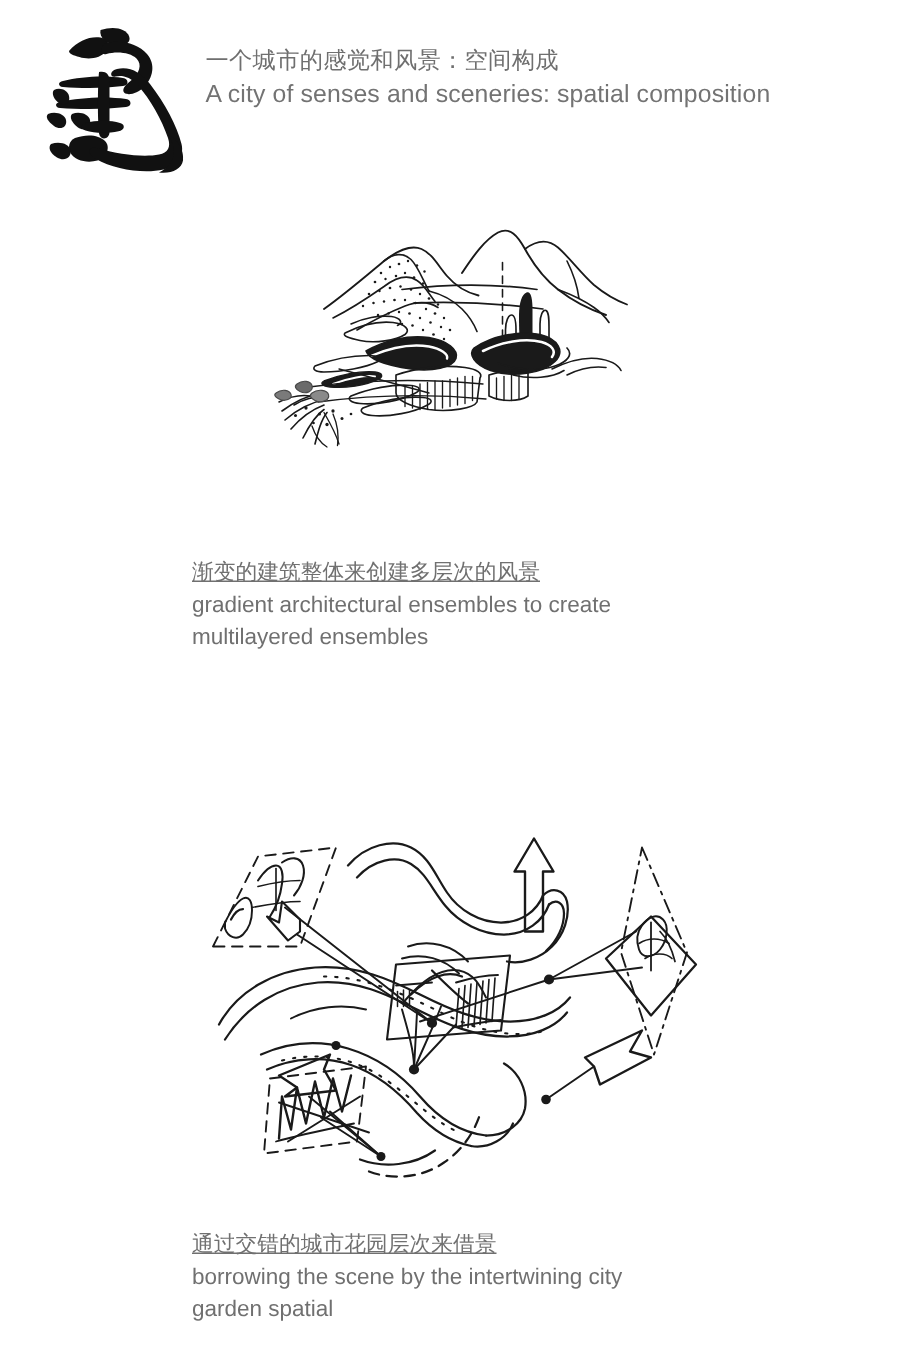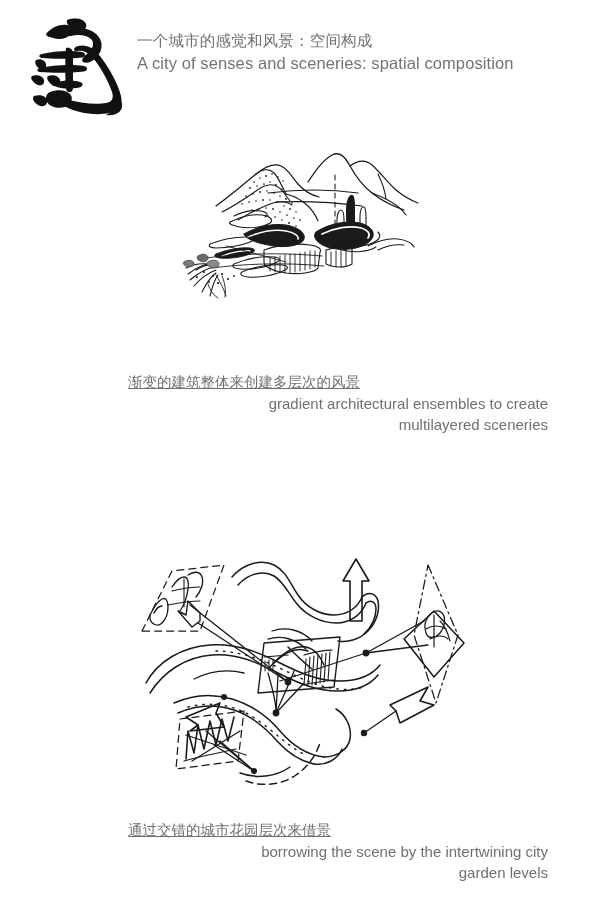--- a/index.html
+++ b/index.html
@@ -50,7 +50,7 @@
   #caption-2{top:820px;}
   .cap-cn{font-size:14.5px;line-height:21px;white-space:nowrap;color:#707070;text-decoration:underline;}
   .cap-en{font-size:15px;line-height:21px;color:#707070;}
-  .cap-en span{display:block;white-space:nowrap;text-align:right;}
+  .cap-en span{display:block;white-space:nowrap;}
 </style>
 </head>
 <body>

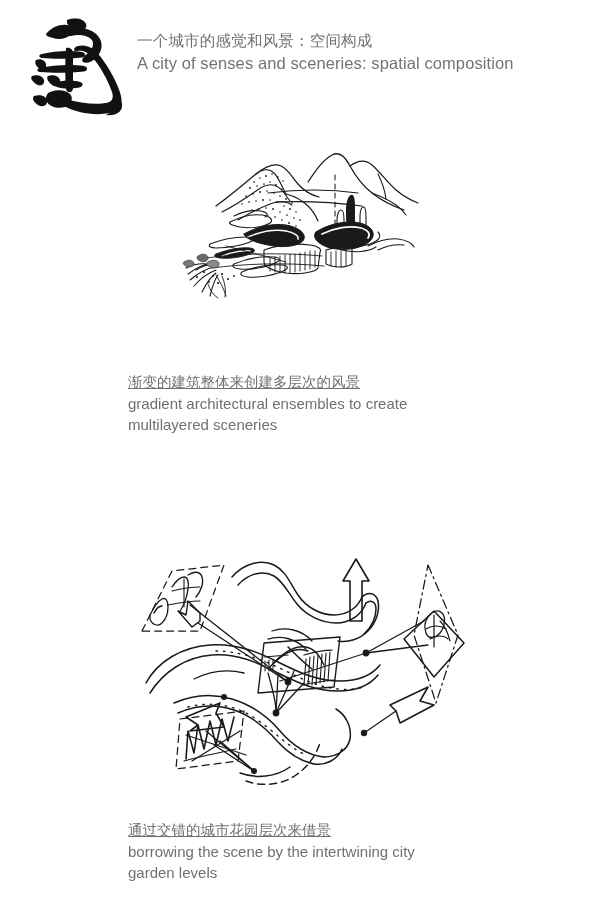--- a/index.html
+++ b/index.html
@@ -245,7 +245,7 @@
     <div class="cap-cn">渐变的建筑整体来创建多层次的风景</div>
     <div class="cap-en">
       <span>gradient architectural ensembles to create</span>
-      <span>multilayered sceneries</span>
+      <span>multilayered ensembles</span>
     </div>
   </div>
 

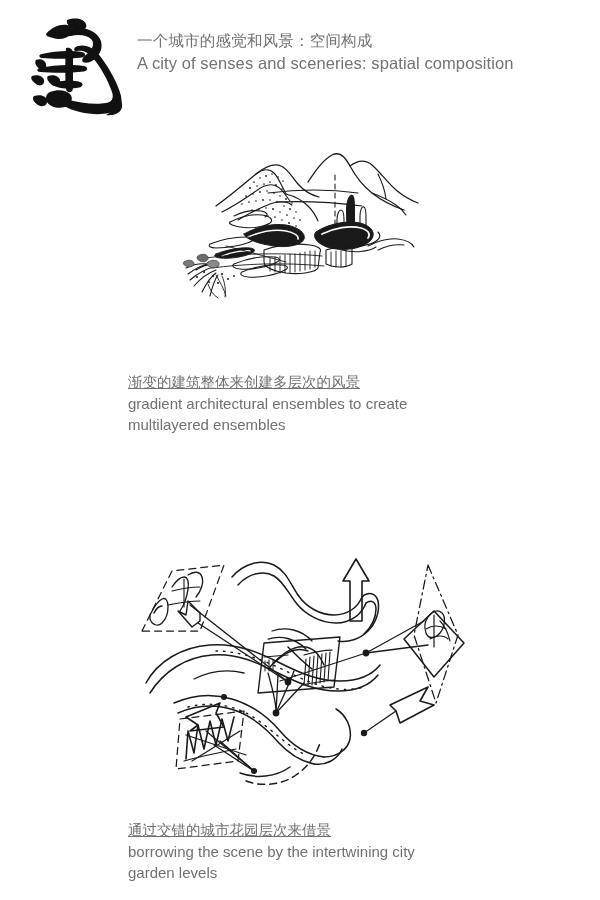--- a/index.html
+++ b/index.html
@@ -367,7 +367,7 @@
     <div class="cap-cn">通过交错的城市花园层次来借景</div>
     <div class="cap-en">
       <span>borrowing the scene by the intertwining city</span>
-      <span>garden levels</span>
+      <span>garden spatial</span>
     </div>
   </div>
 

